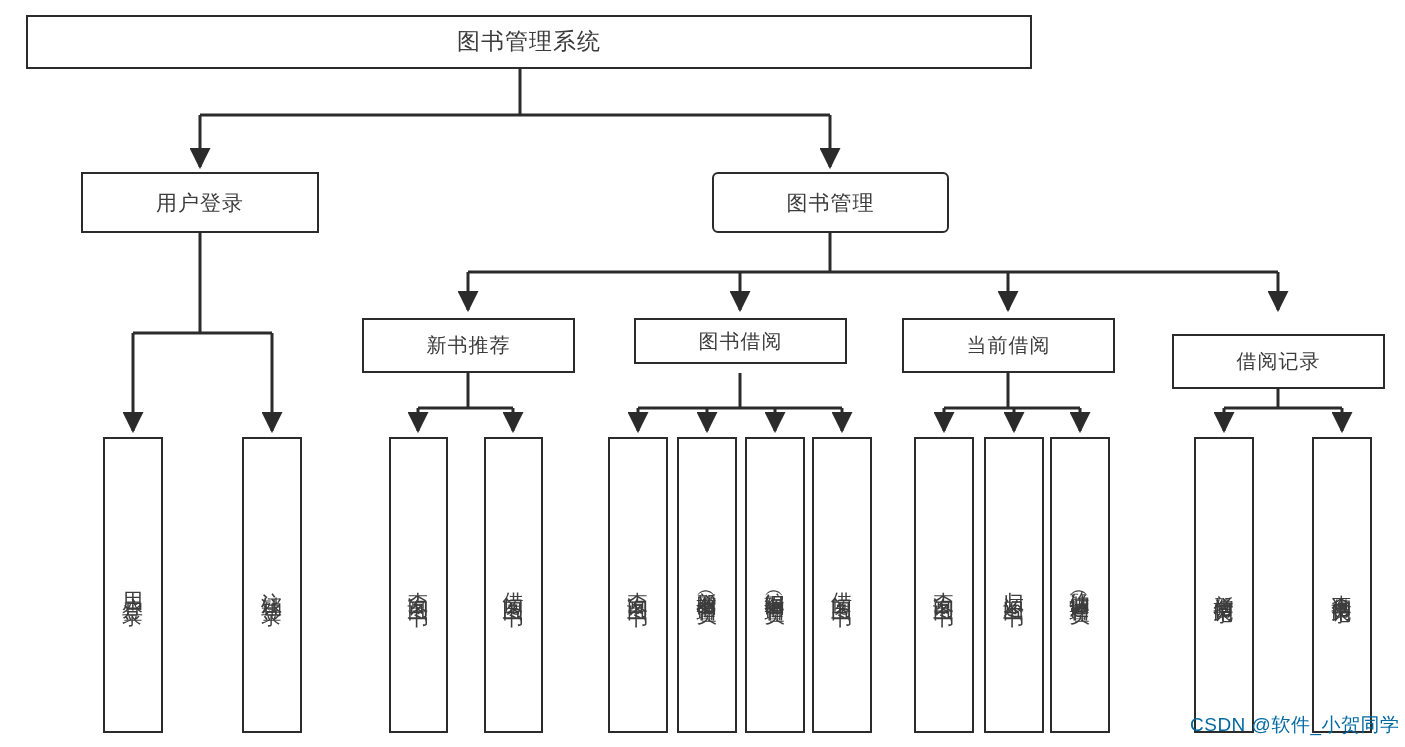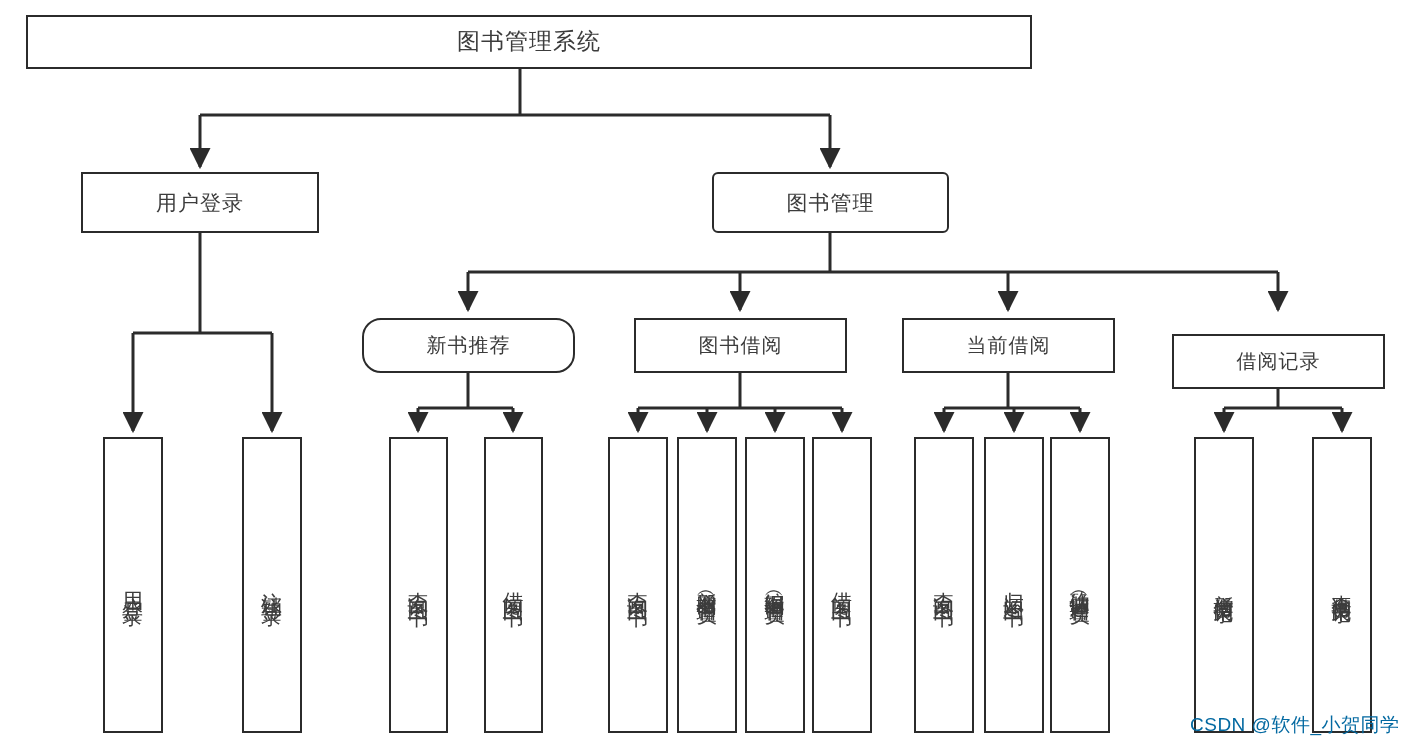--- a/index.html
+++ b/index.html
@@ -145,7 +145,7 @@
     <span>图书管理</span>
   </div>
 
-  <div class="node level2" style="left:362px; top:318px; width:213px; height:55px;border-radius:19px;">
+  <div class="node level2" style="left:362px; top:318px; width:213px; height:55px;">
     <span>新书推荐</span>
   </div>
   <div class="node level2" style="left:634px; top:318px; width:213px; height:55px;">

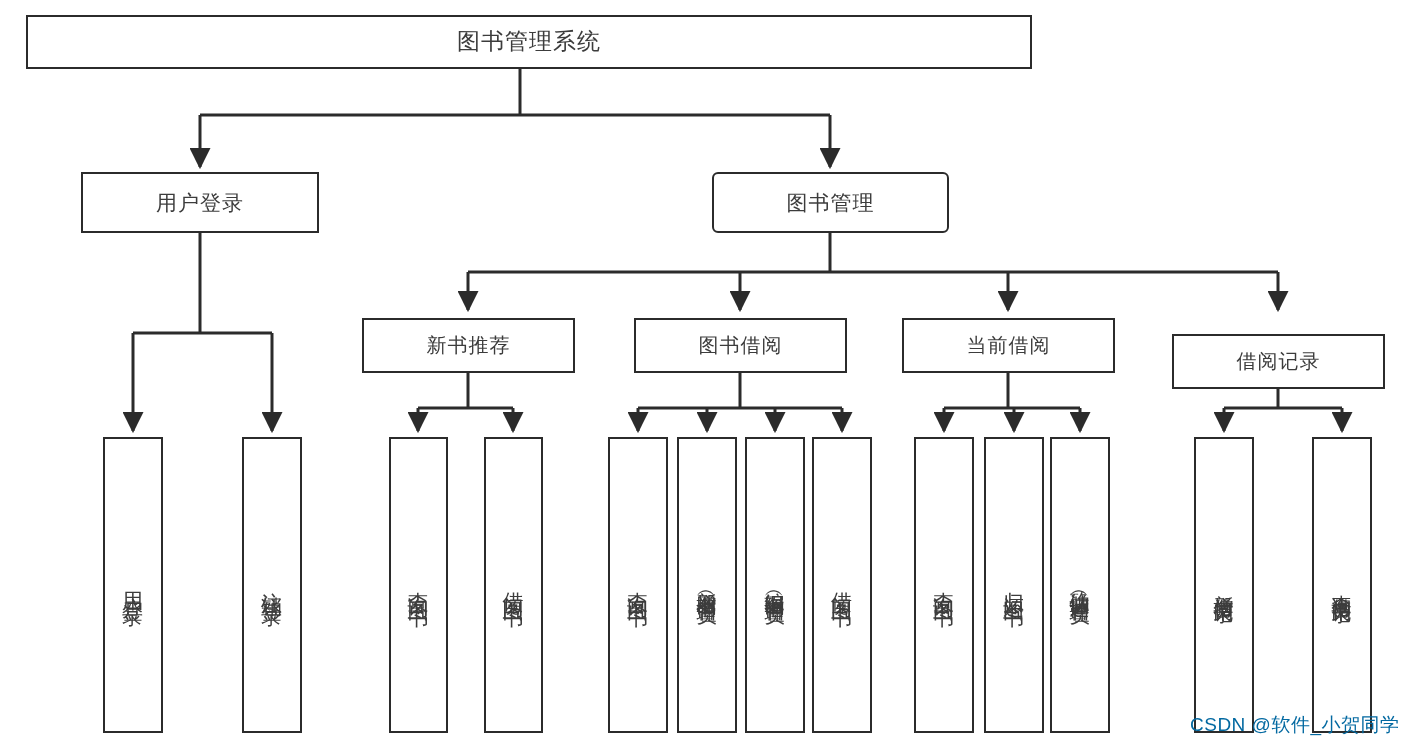--- a/index.html
+++ b/index.html
@@ -148,7 +148,7 @@
   <div class="node level2" style="left:362px; top:318px; width:213px; height:55px;">
     <span>新书推荐</span>
   </div>
-  <div class="node level2" style="left:634px; top:318px; width:213px; height:55px;">
+  <div class="node level2" style="left:634px; top:318px; width:213px; height:46px;">
     <span>图书借阅</span>
   </div>
   <div class="node level2" style="left:902px; top:318px; width:213px; height:55px;justify-content:center;">

